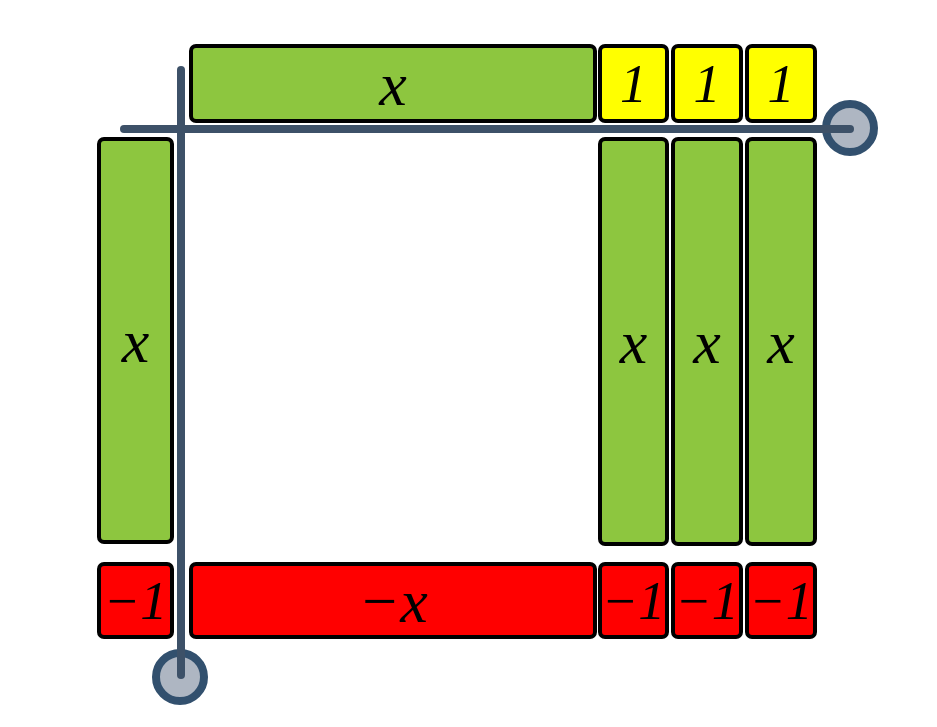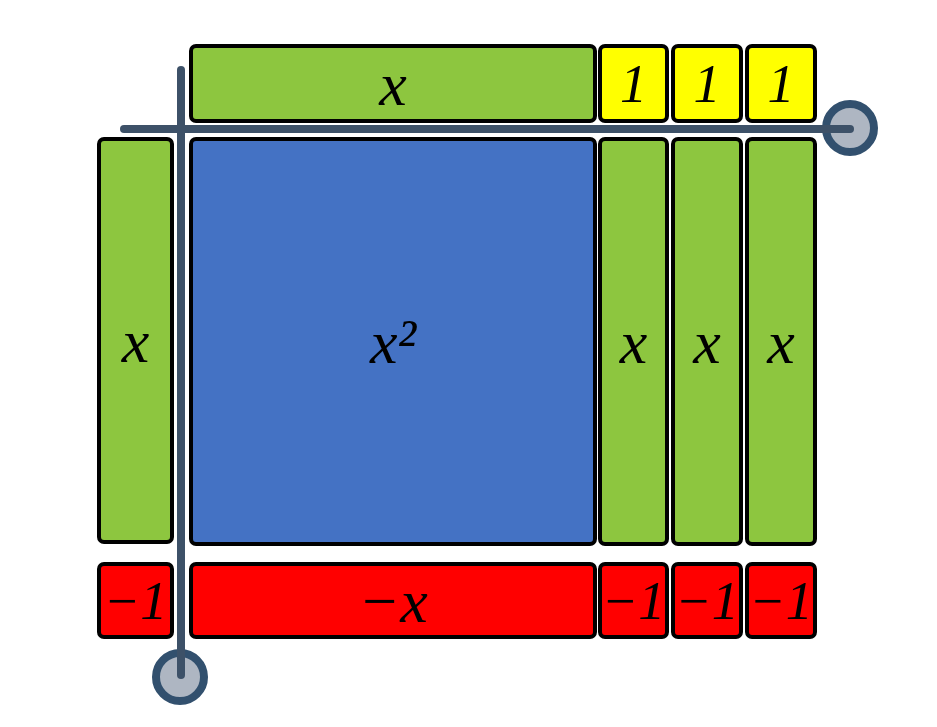--- a/index.html
+++ b/index.html
@@ -64,7 +64,6 @@
 
   <div class="tile lbl-x" style="left: 97px; top: 137px; width: 77px; height: 407px; background: rgb(141, 198, 63);">x</div>
 
-  <div class="tile lbl-sq" style="left: 189px; top: 137px; width: 408px; height: 409px; background: rgb(68, 114, 196);">x²</div>
 
   <div class="tile lbl-x" style="left: 598px; top: 137px; width: 71px; height: 409px; background: rgb(141, 198, 63);">x</div>
 

